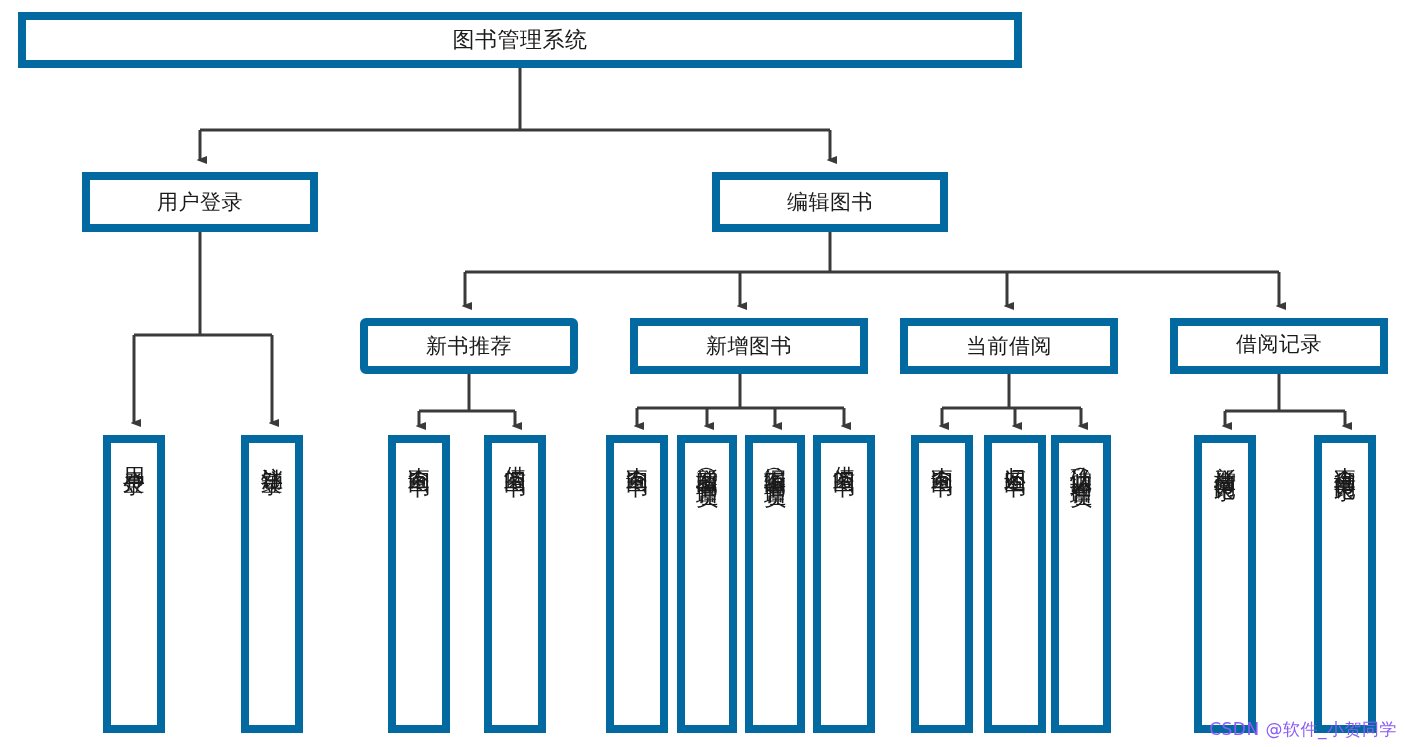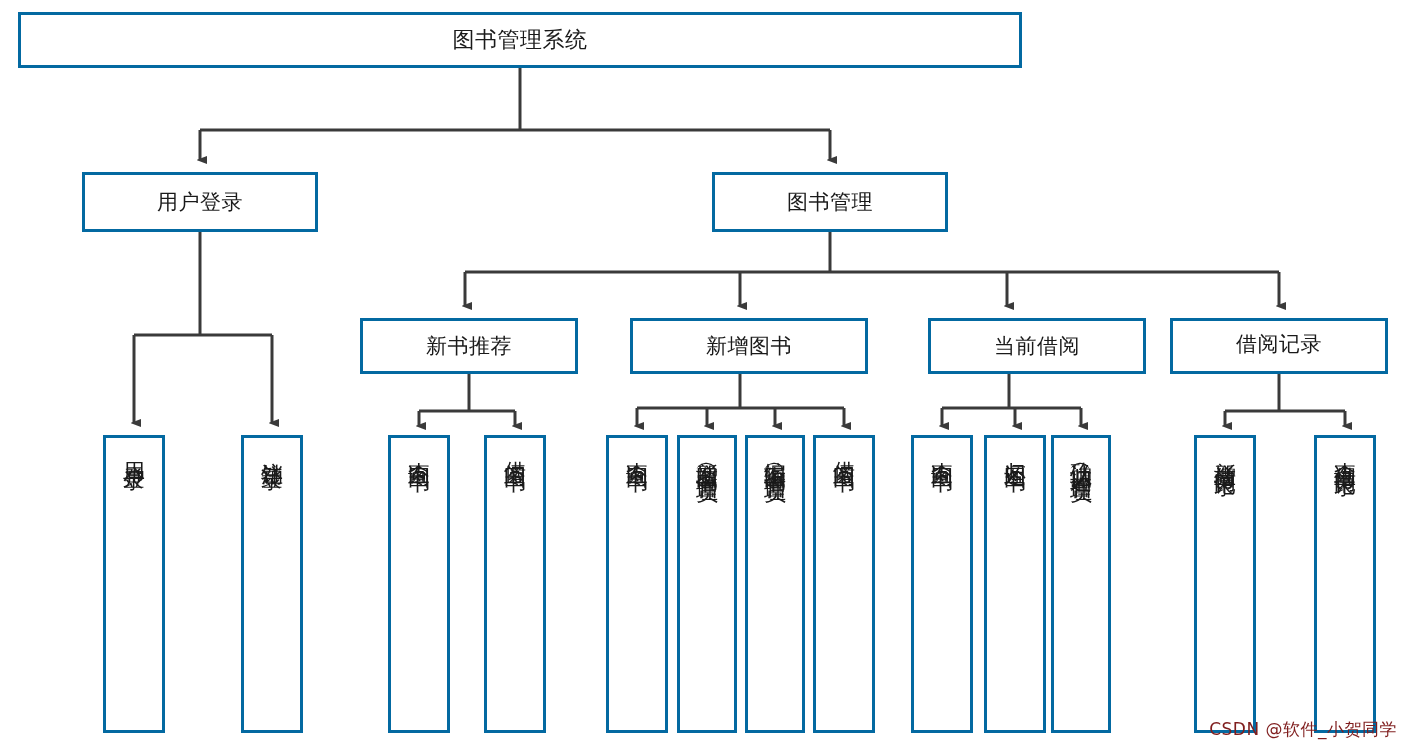--- a/index.html
+++ b/index.html
@@ -36,7 +36,7 @@
     position: absolute;
     box-sizing: border-box;
     background: #ffffff;
-    border: 3px solid #0369a1;
+    border: 8px solid #0369a1;
     display: flex;
     align-items: center;
     justify-content: center;

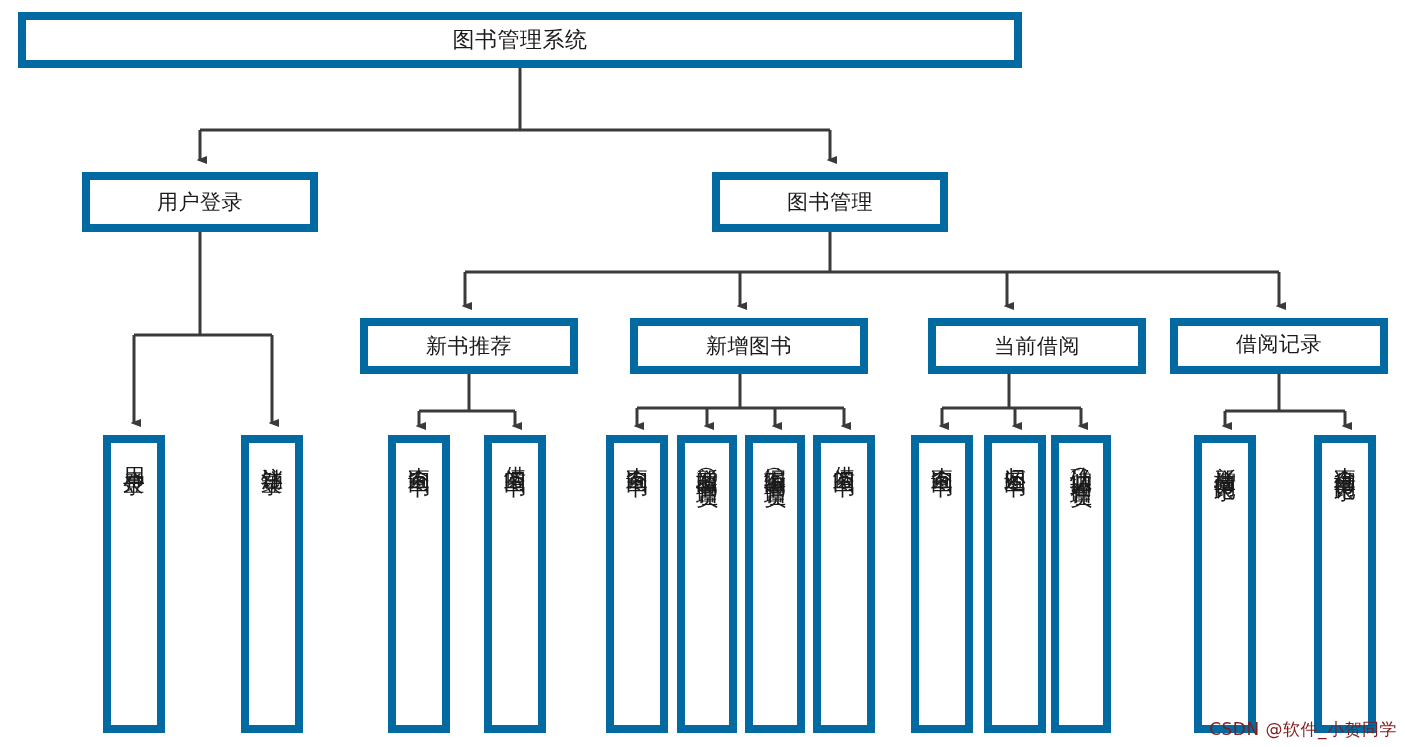--- a/index.html
+++ b/index.html
@@ -148,7 +148,7 @@
     <span class="label">用户登录</span>
   </div>
   <div class="node horizontal" style="left:712px; top:172px; width:236px; height:60px;">
-    <span class="label">图书管理</span>
+    <span class="label">编辑图书</span>
   </div>
 
   <div class="node horizontal" style="left:360px; top:318px; width:218px; height:56px;">

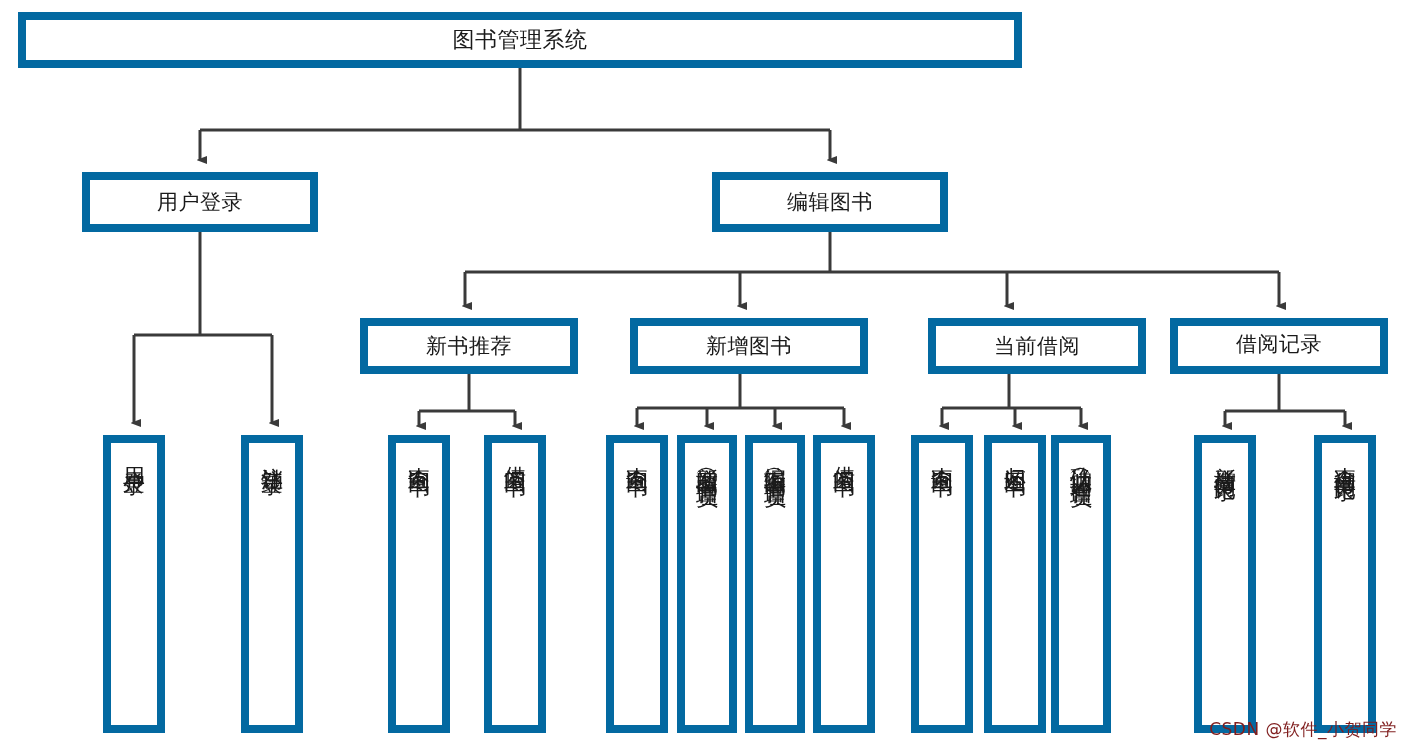--- a/index.html
+++ b/index.html
@@ -151,7 +151,7 @@
     <span class="label">编辑图书</span>
   </div>
 
-  <div class="node horizontal" style="left:360px; top:318px; width:218px; height:56px;">
+  <div class="node horizontal" style="left:360px; top:318px; width:218px; height:56px;border-radius:6px;">
     <span class="label">新书推荐</span>
   </div>
   <div class="node horizontal" style="left:630px; top:318px; width:238px; height:56px;">

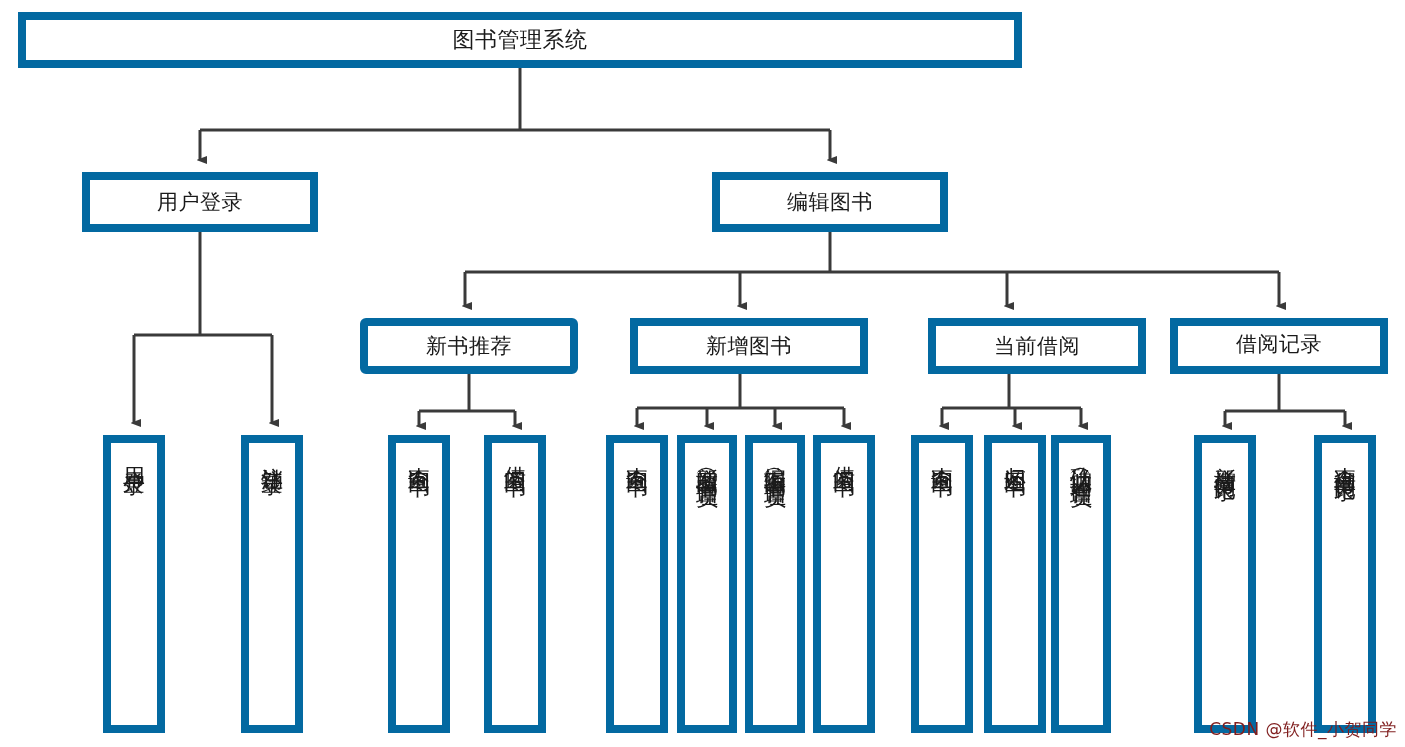--- a/index.html
+++ b/index.html
@@ -157,7 +157,7 @@
   <div class="node horizontal" style="left:630px; top:318px; width:238px; height:56px;">
     <span class="label">新增图书</span>
   </div>
-  <div class="node horizontal" style="left:900px; top:318px; width:218px; height:56px;margin-left:28px;">
+  <div class="node horizontal" style="left:900px; top:318px; width:218px; height:56px;">
     <span class="label">当前借阅</span>
   </div>
   <div class="node horizontal" style="left:1170px; top:318px; width:218px; height:56px;font-family:Liberation Mono, monospace;">

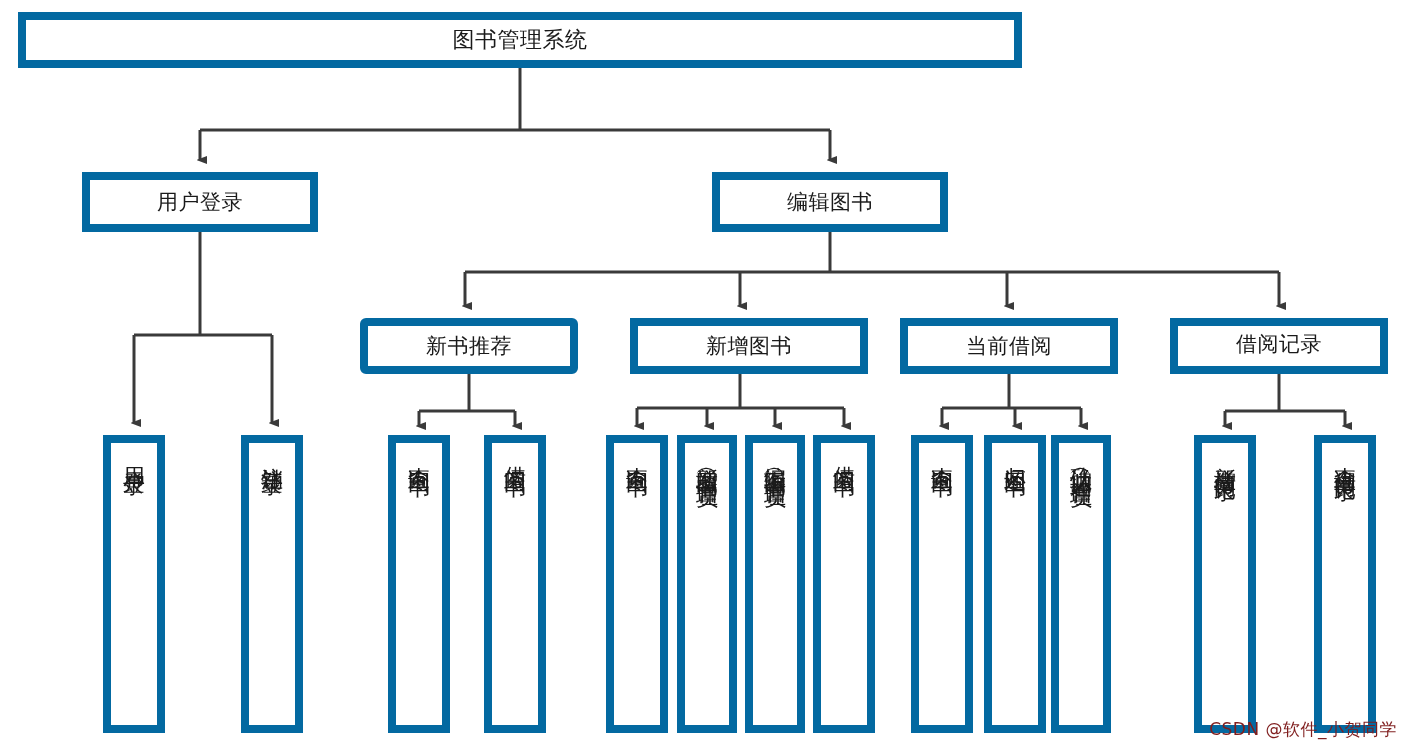--- a/index.html
+++ b/index.html
@@ -77,7 +77,7 @@
     right: 8px;
     bottom: 6px;
     font-size: 17px;
-    color: #7f1d1d;
+    color: #8b5cf6;
     letter-spacing: 0.5px;
     white-space: nowrap;
   }

